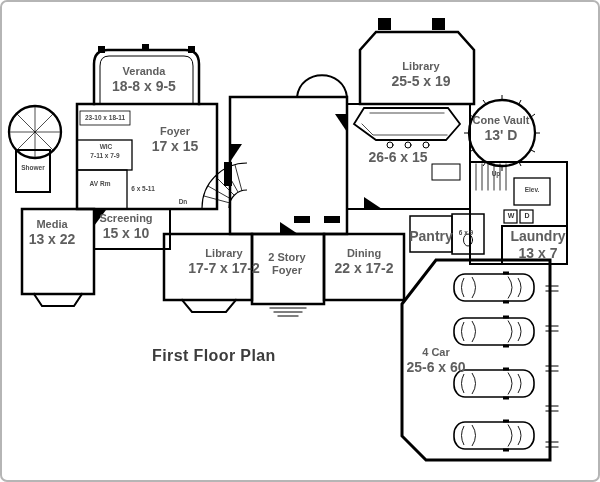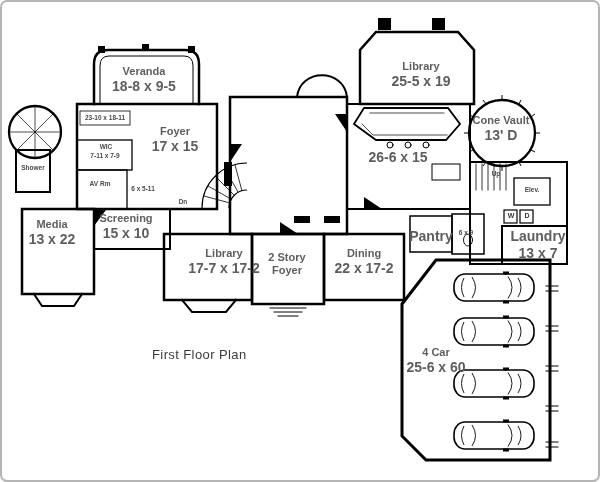--- a/index.html
+++ b/index.html
@@ -19,7 +19,7 @@
   .tiny{font-size:7px;font-weight:bold;color:#333;}
   .plan-title{
     position:absolute;left:150px;top:345px;
-    font-size:13px;font-weight:normal;color:#3c3c3c;letter-spacing:.4px;
+    font-size:16px;font-weight:bold;color:#3c3c3c;letter-spacing:.4px;
   }
 </style>
 </head>

